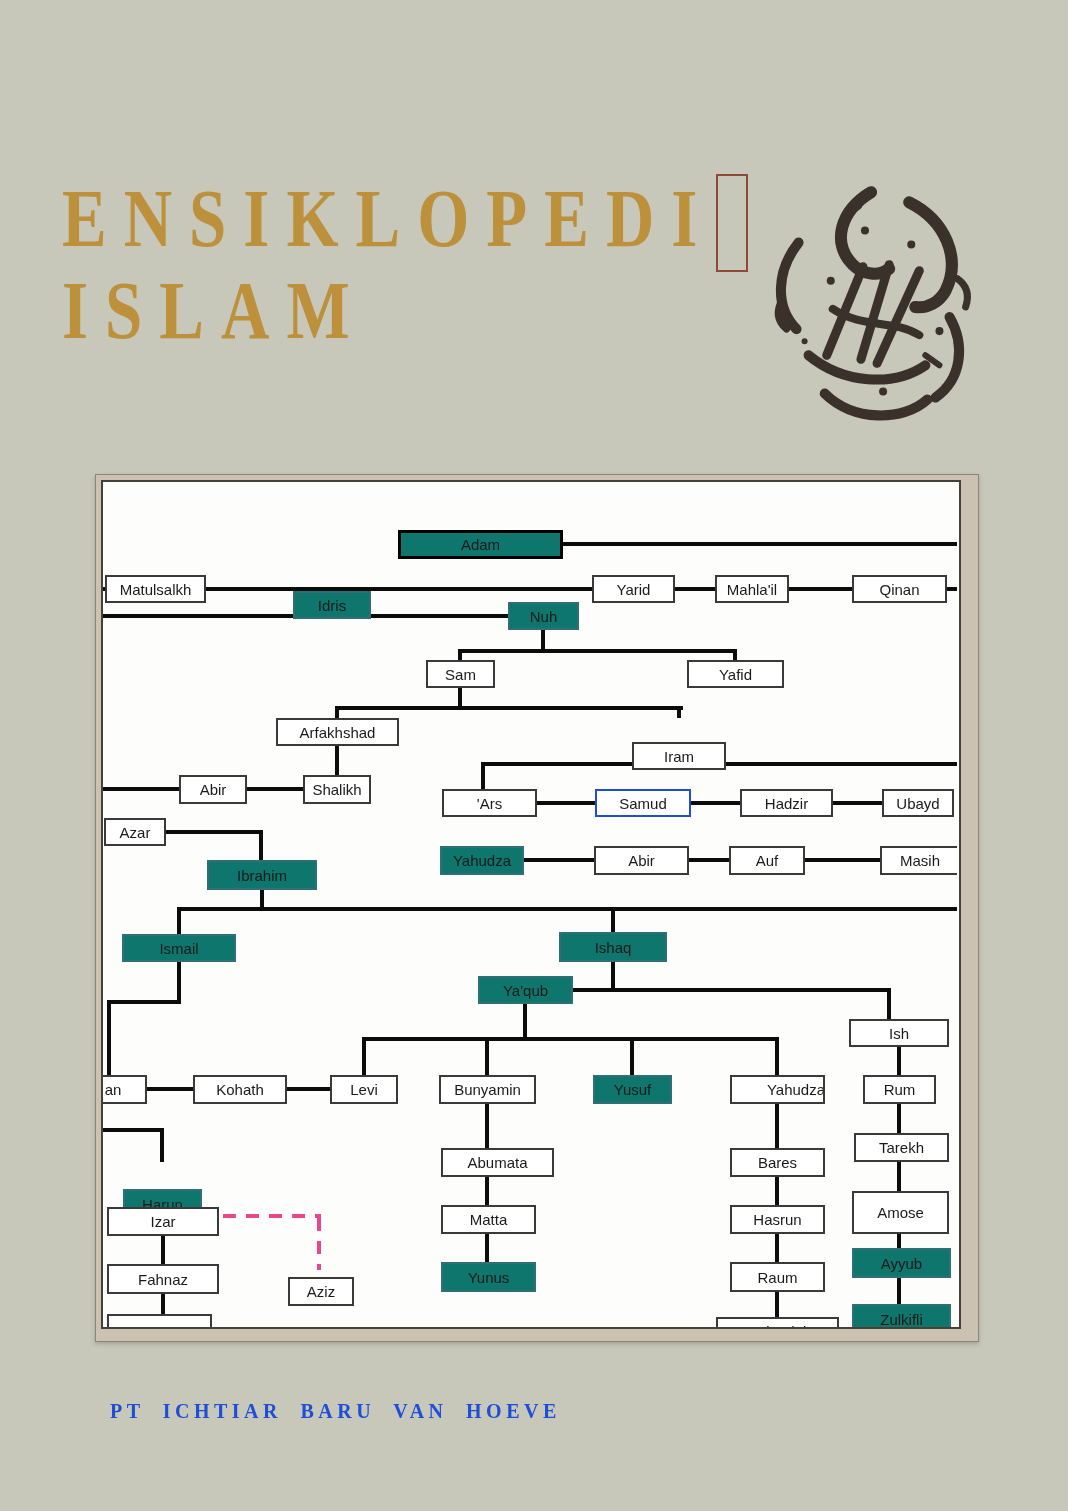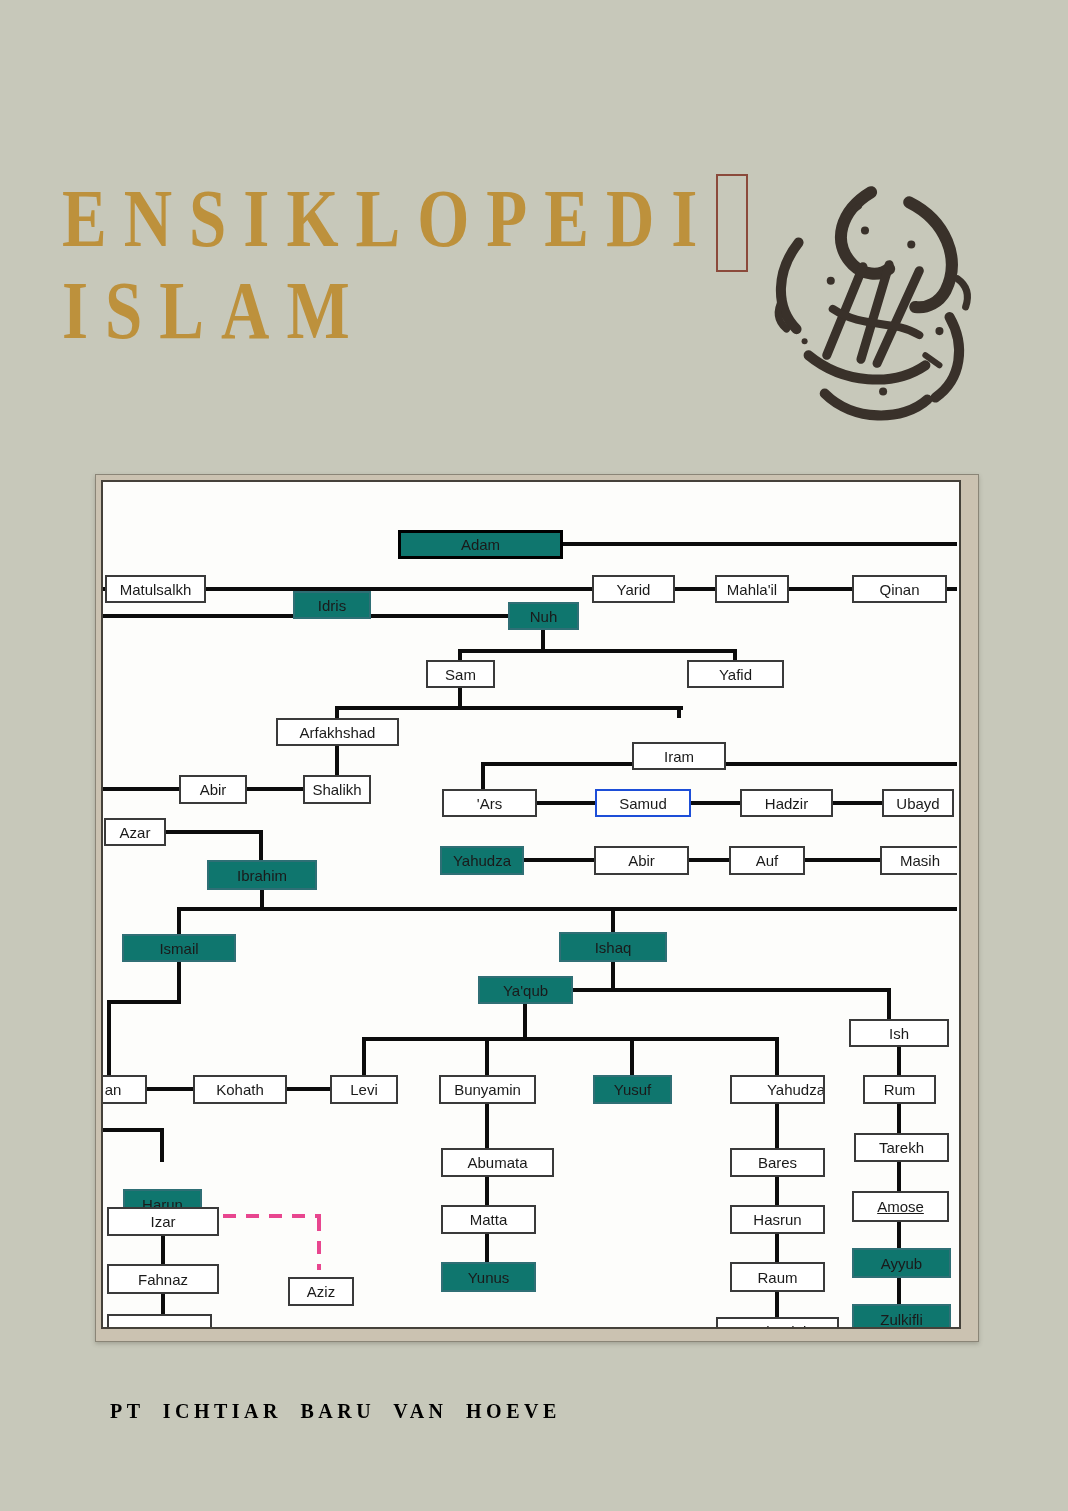--- a/index.html
+++ b/index.html
@@ -195,7 +195,7 @@
     <div class="node" style="left:338px;top:666px;width:113px;height:29px;">Abumata</div>
     <div class="node" style="left:4px;top:725px;width:112px;height:29px;">Izar</div>
     <div class="node" style="left:627px;top:723px;width:95px;height:29px;">Hasrun</div>
-    <div class="node" style="left:749px;top:709px;width:97px;height:31px;text-decoration:underline;">Amose</div>
+    <div class="node" style="left:749px;top:709px;width:97px;height:43px;">Amose</div>
     <div class="node" style="left:338px;top:723px;width:95px;height:29px;">Matta</div>
     <div class="node" style="left:185px;top:795px;width:66px;height:29px;">Aziz</div>
     <div class="node" style="left:4px;top:782px;width:112px;height:30px;">Fahnaz</div>

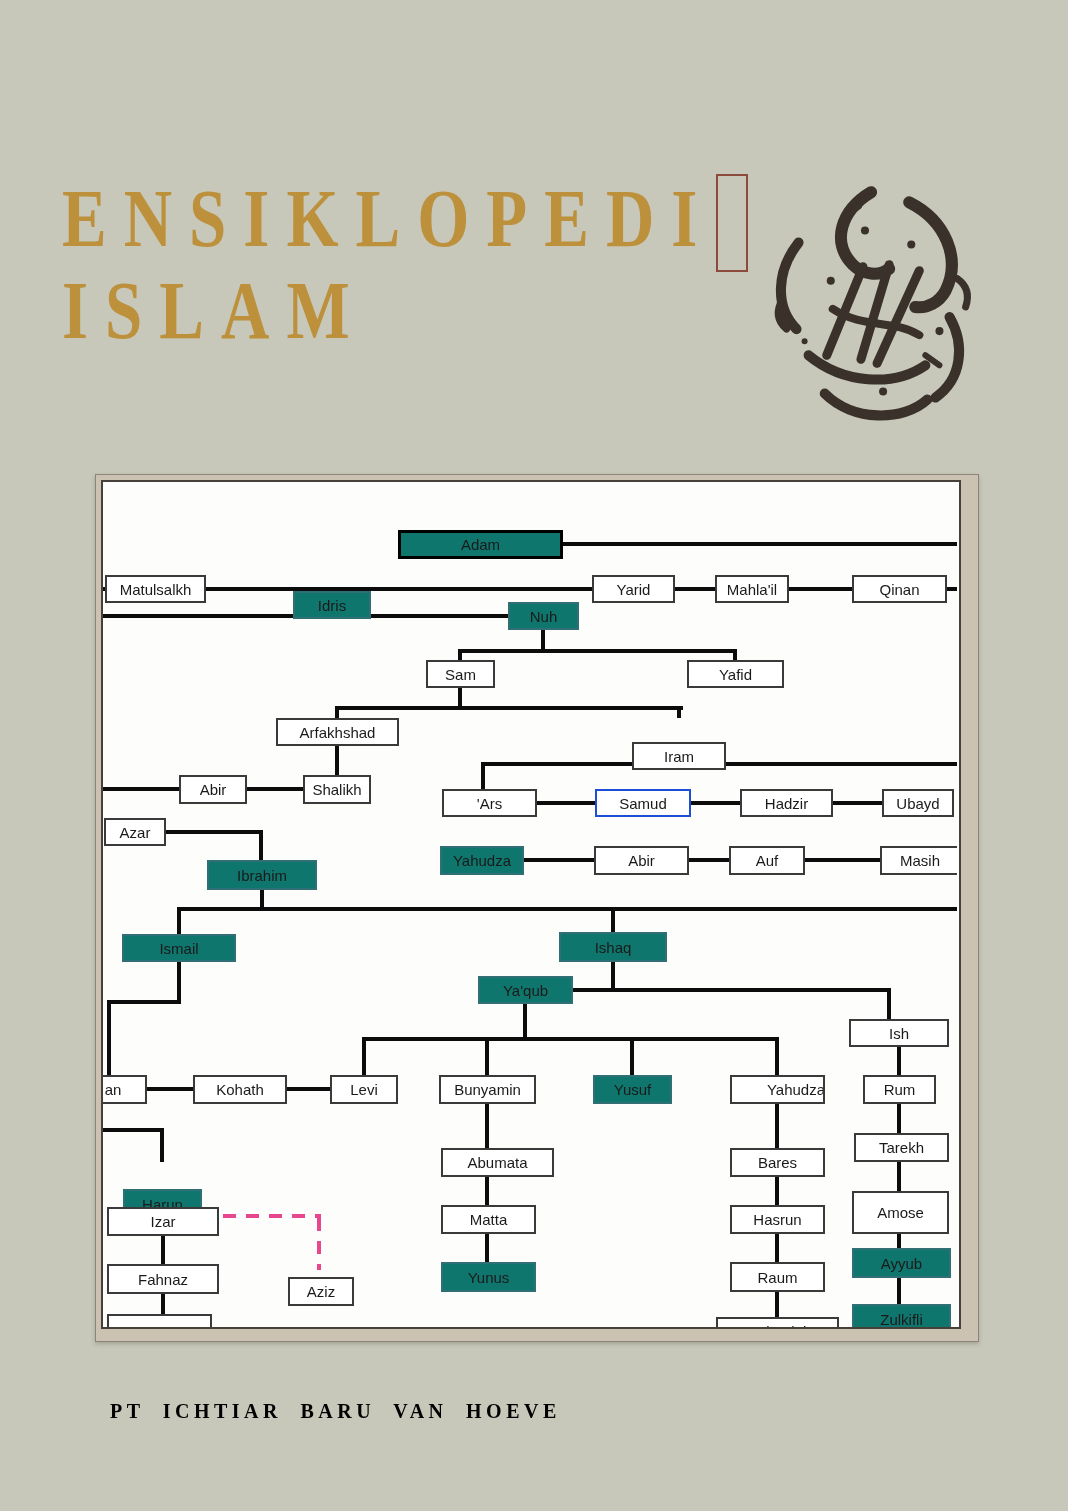--- a/index.html
+++ b/index.html
@@ -54,7 +54,7 @@
   .publisher{
     position:absolute; left:110px; top:1400px;
     font-family:"Liberation Serif", serif; font-weight:bold;
-    font-size:20px; letter-spacing:4.5px; word-spacing:9px; color:#000000;
+    font-size:20px; letter-spacing:4.5px; word-spacing:9px; color:#1d4ed8;
   }
 </style>
 </head>

